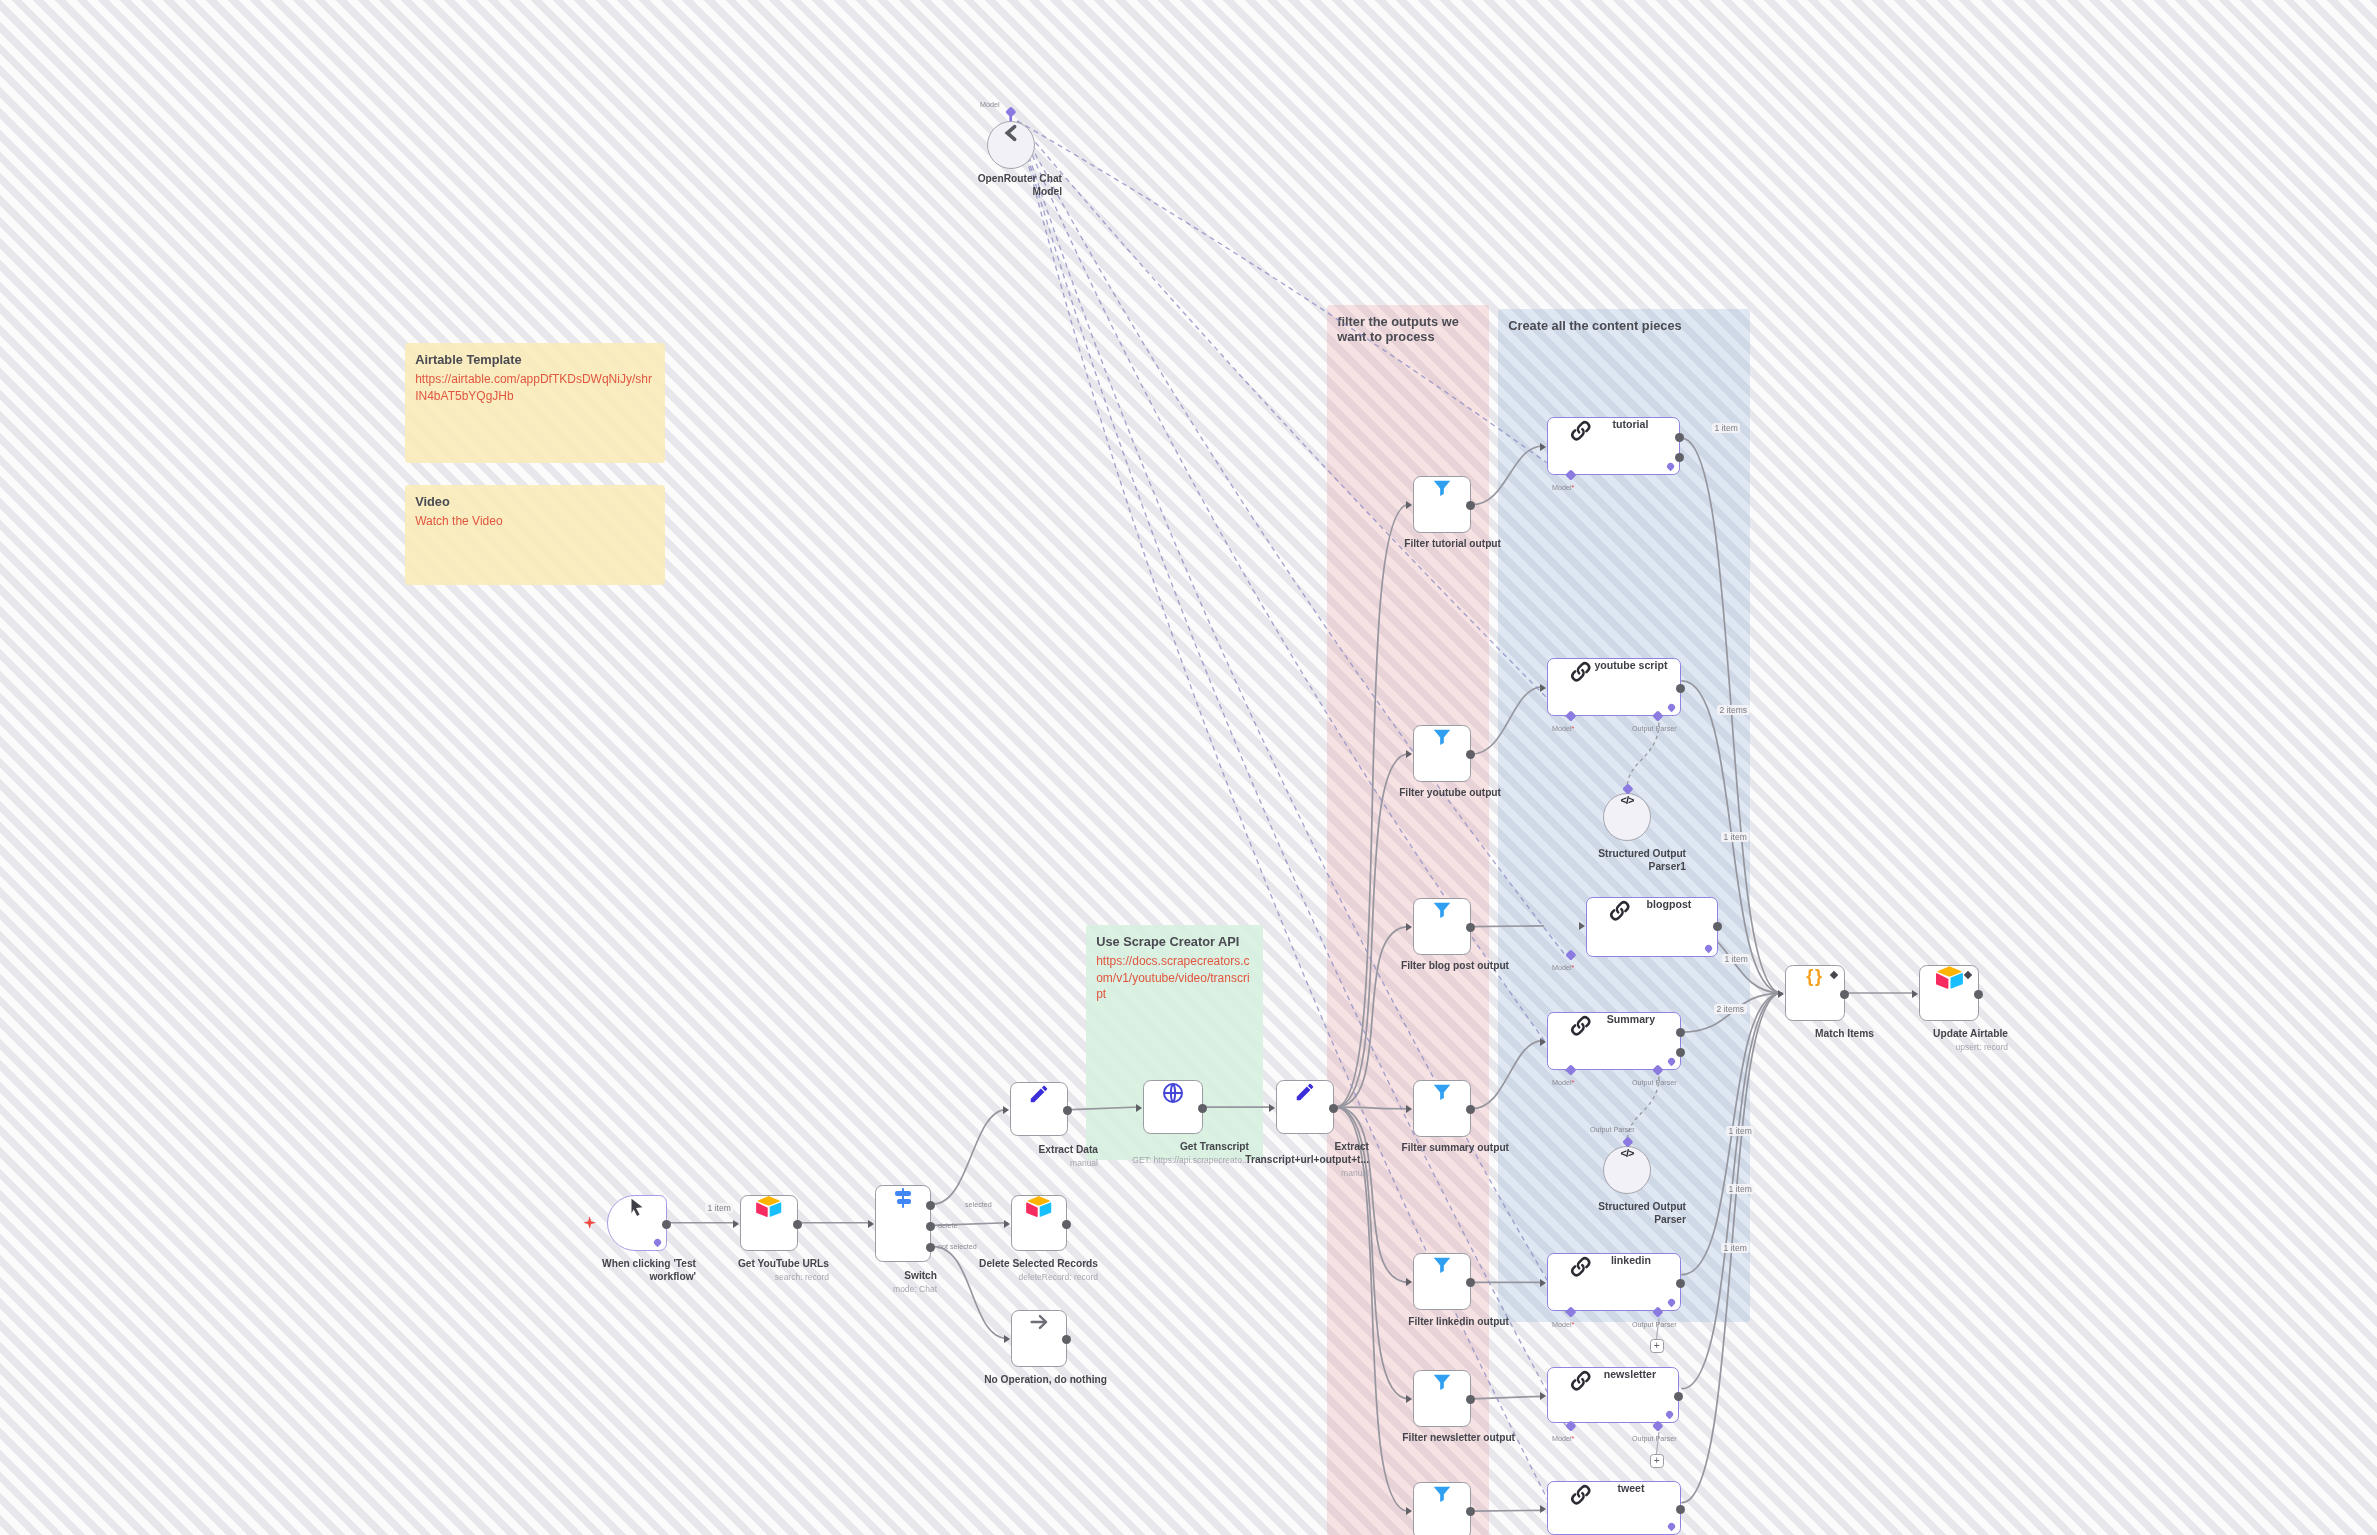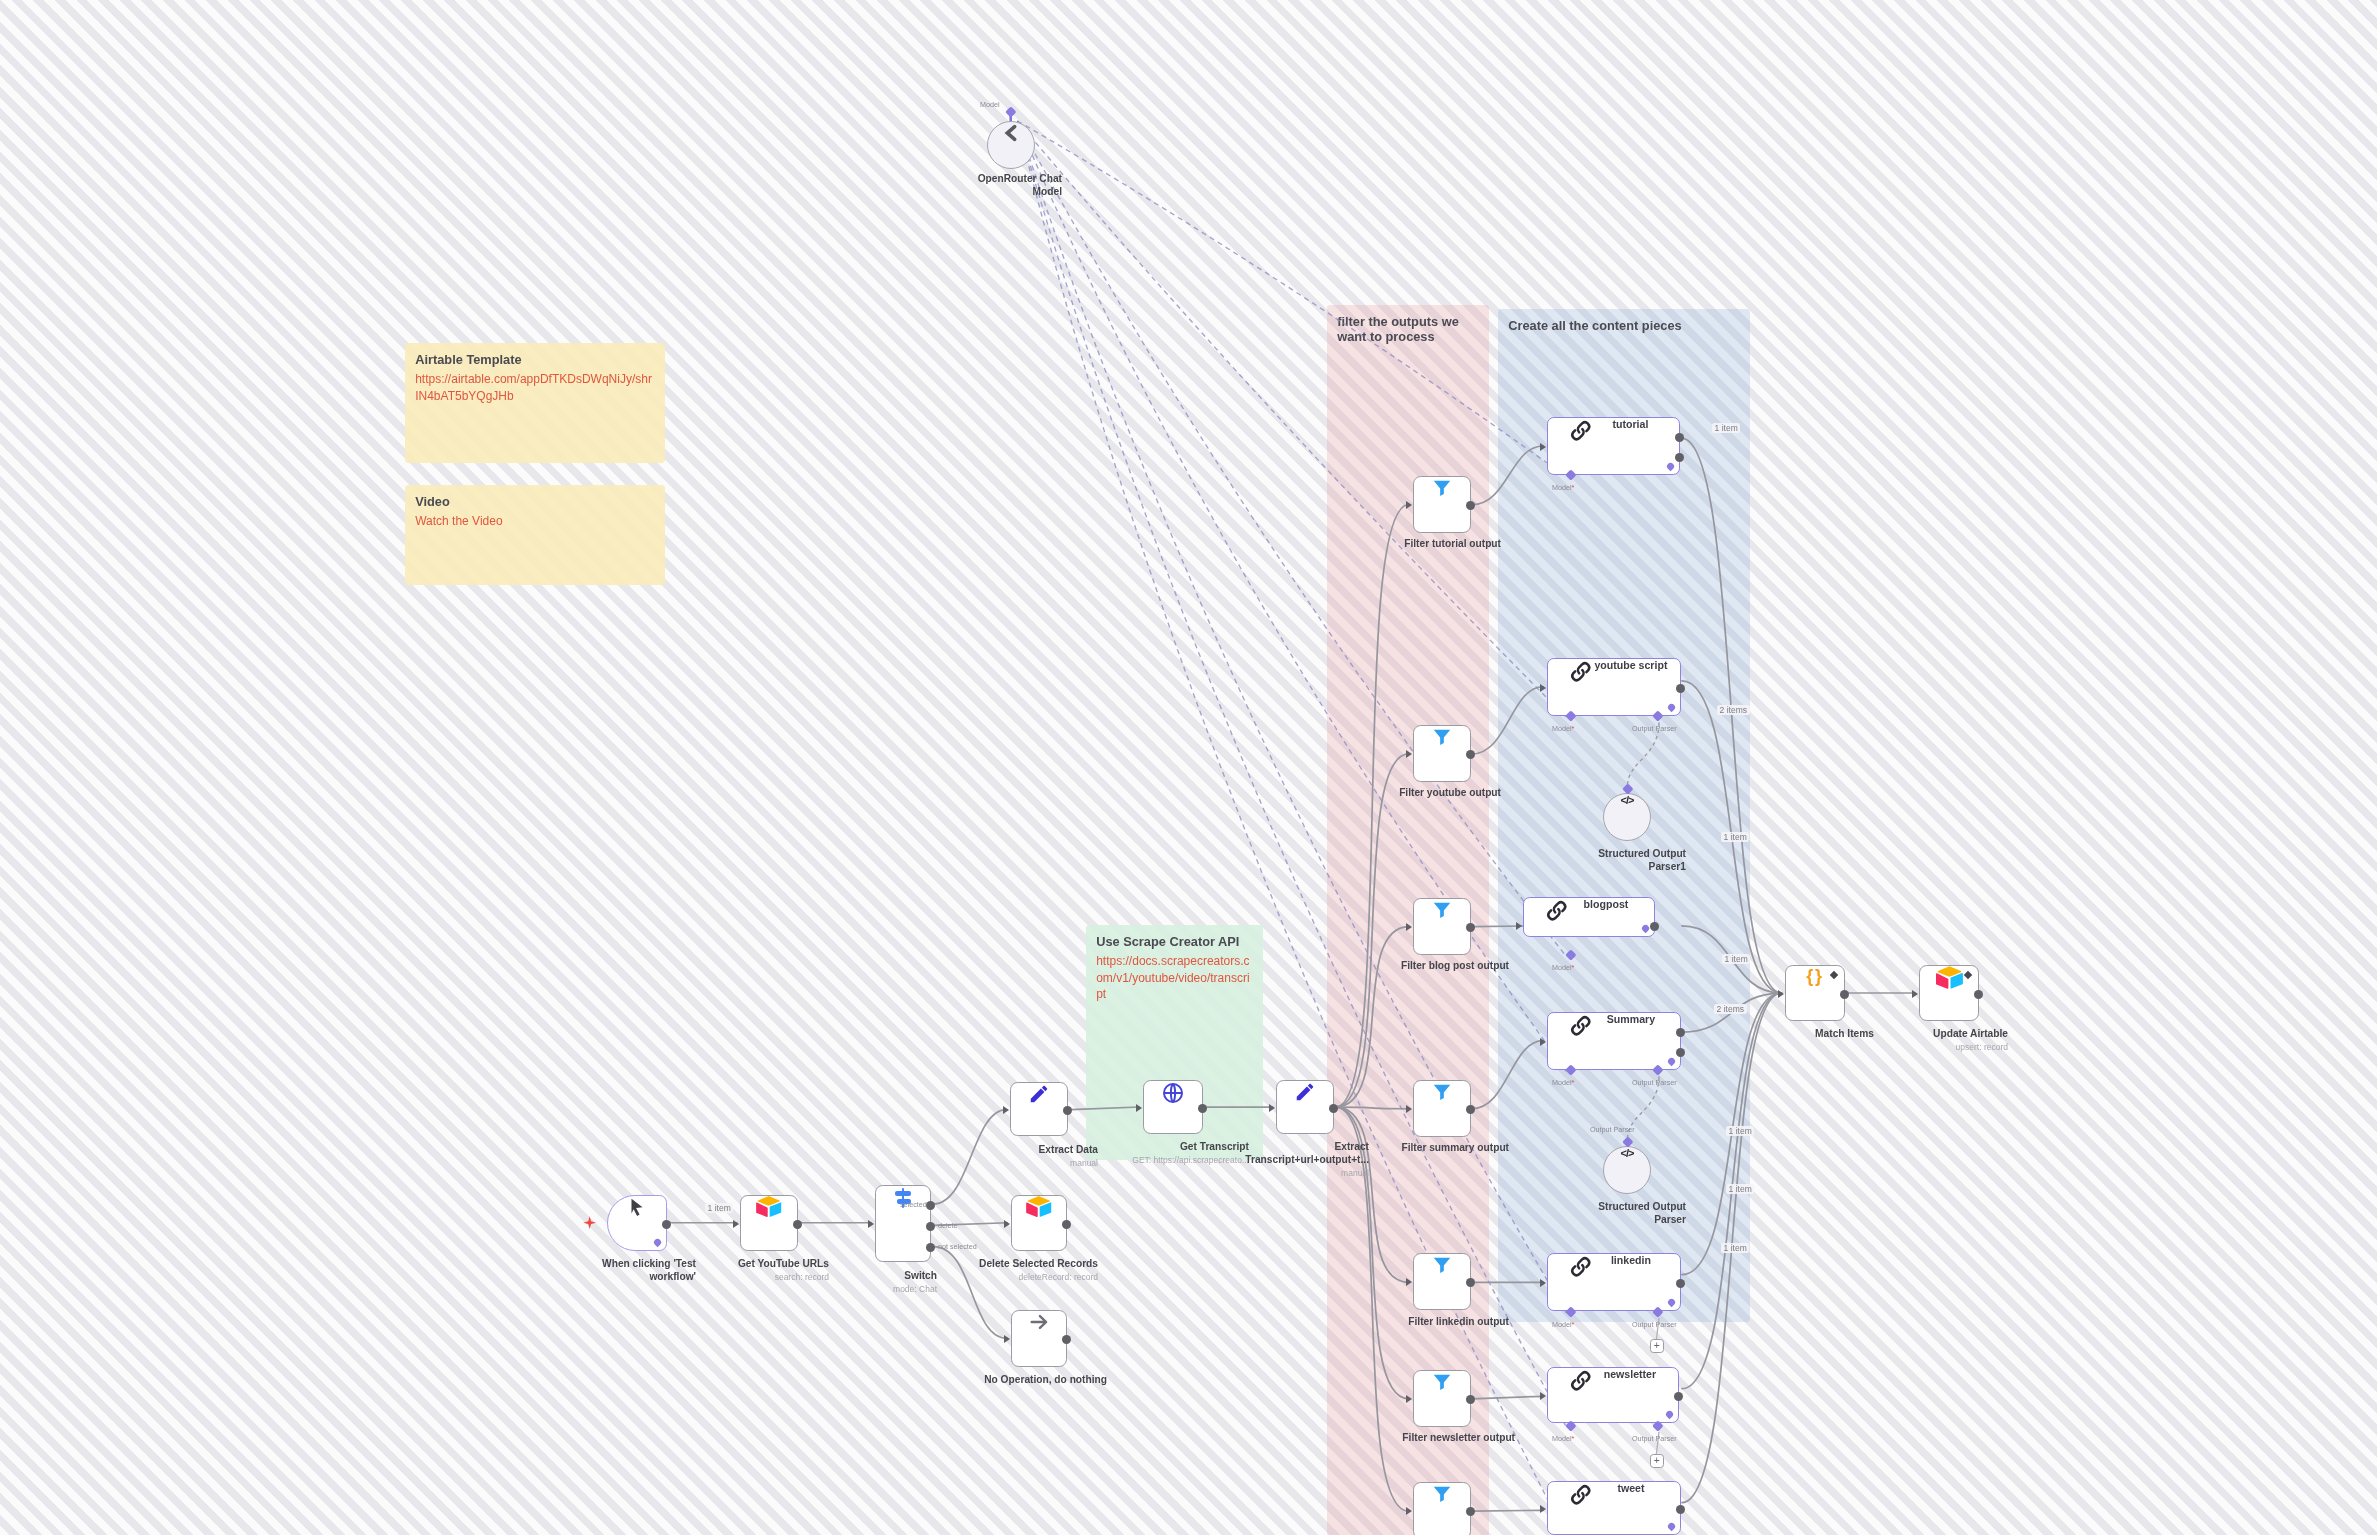--- a/index.html
+++ b/index.html
@@ -310,7 +310,7 @@
 <span class="conn-label" style="left:1632px;top:724px">Output Parser</span>
 <span class="edge-label" style="left:1717px;top:705px">2 items</span>
 
-<div class="node chain" style="left:1523px;top:897px;width:132px;height:40px">
+<div class="node chain" style="left:1586px;top:897px;width:132px;height:60px">
   <svg class="icon" style="margin-left:20.4px" width="25.5" height="25.5" viewBox="0 0 24 24" fill="none" stroke="#2b2b33" stroke-width="2.4" stroke-linecap="round">
       <path d="M10.5 13.5a4 4 0 0 1 0-5.6l3-3a4 4 0 0 1 5.6 5.6l-1.8 1.8"></path>
       <path d="M13.5 10.5a4 4 0 0 1 0 5.6l-3 3a4 4 0 0 1-5.6-5.6l1.8-1.8"></path>

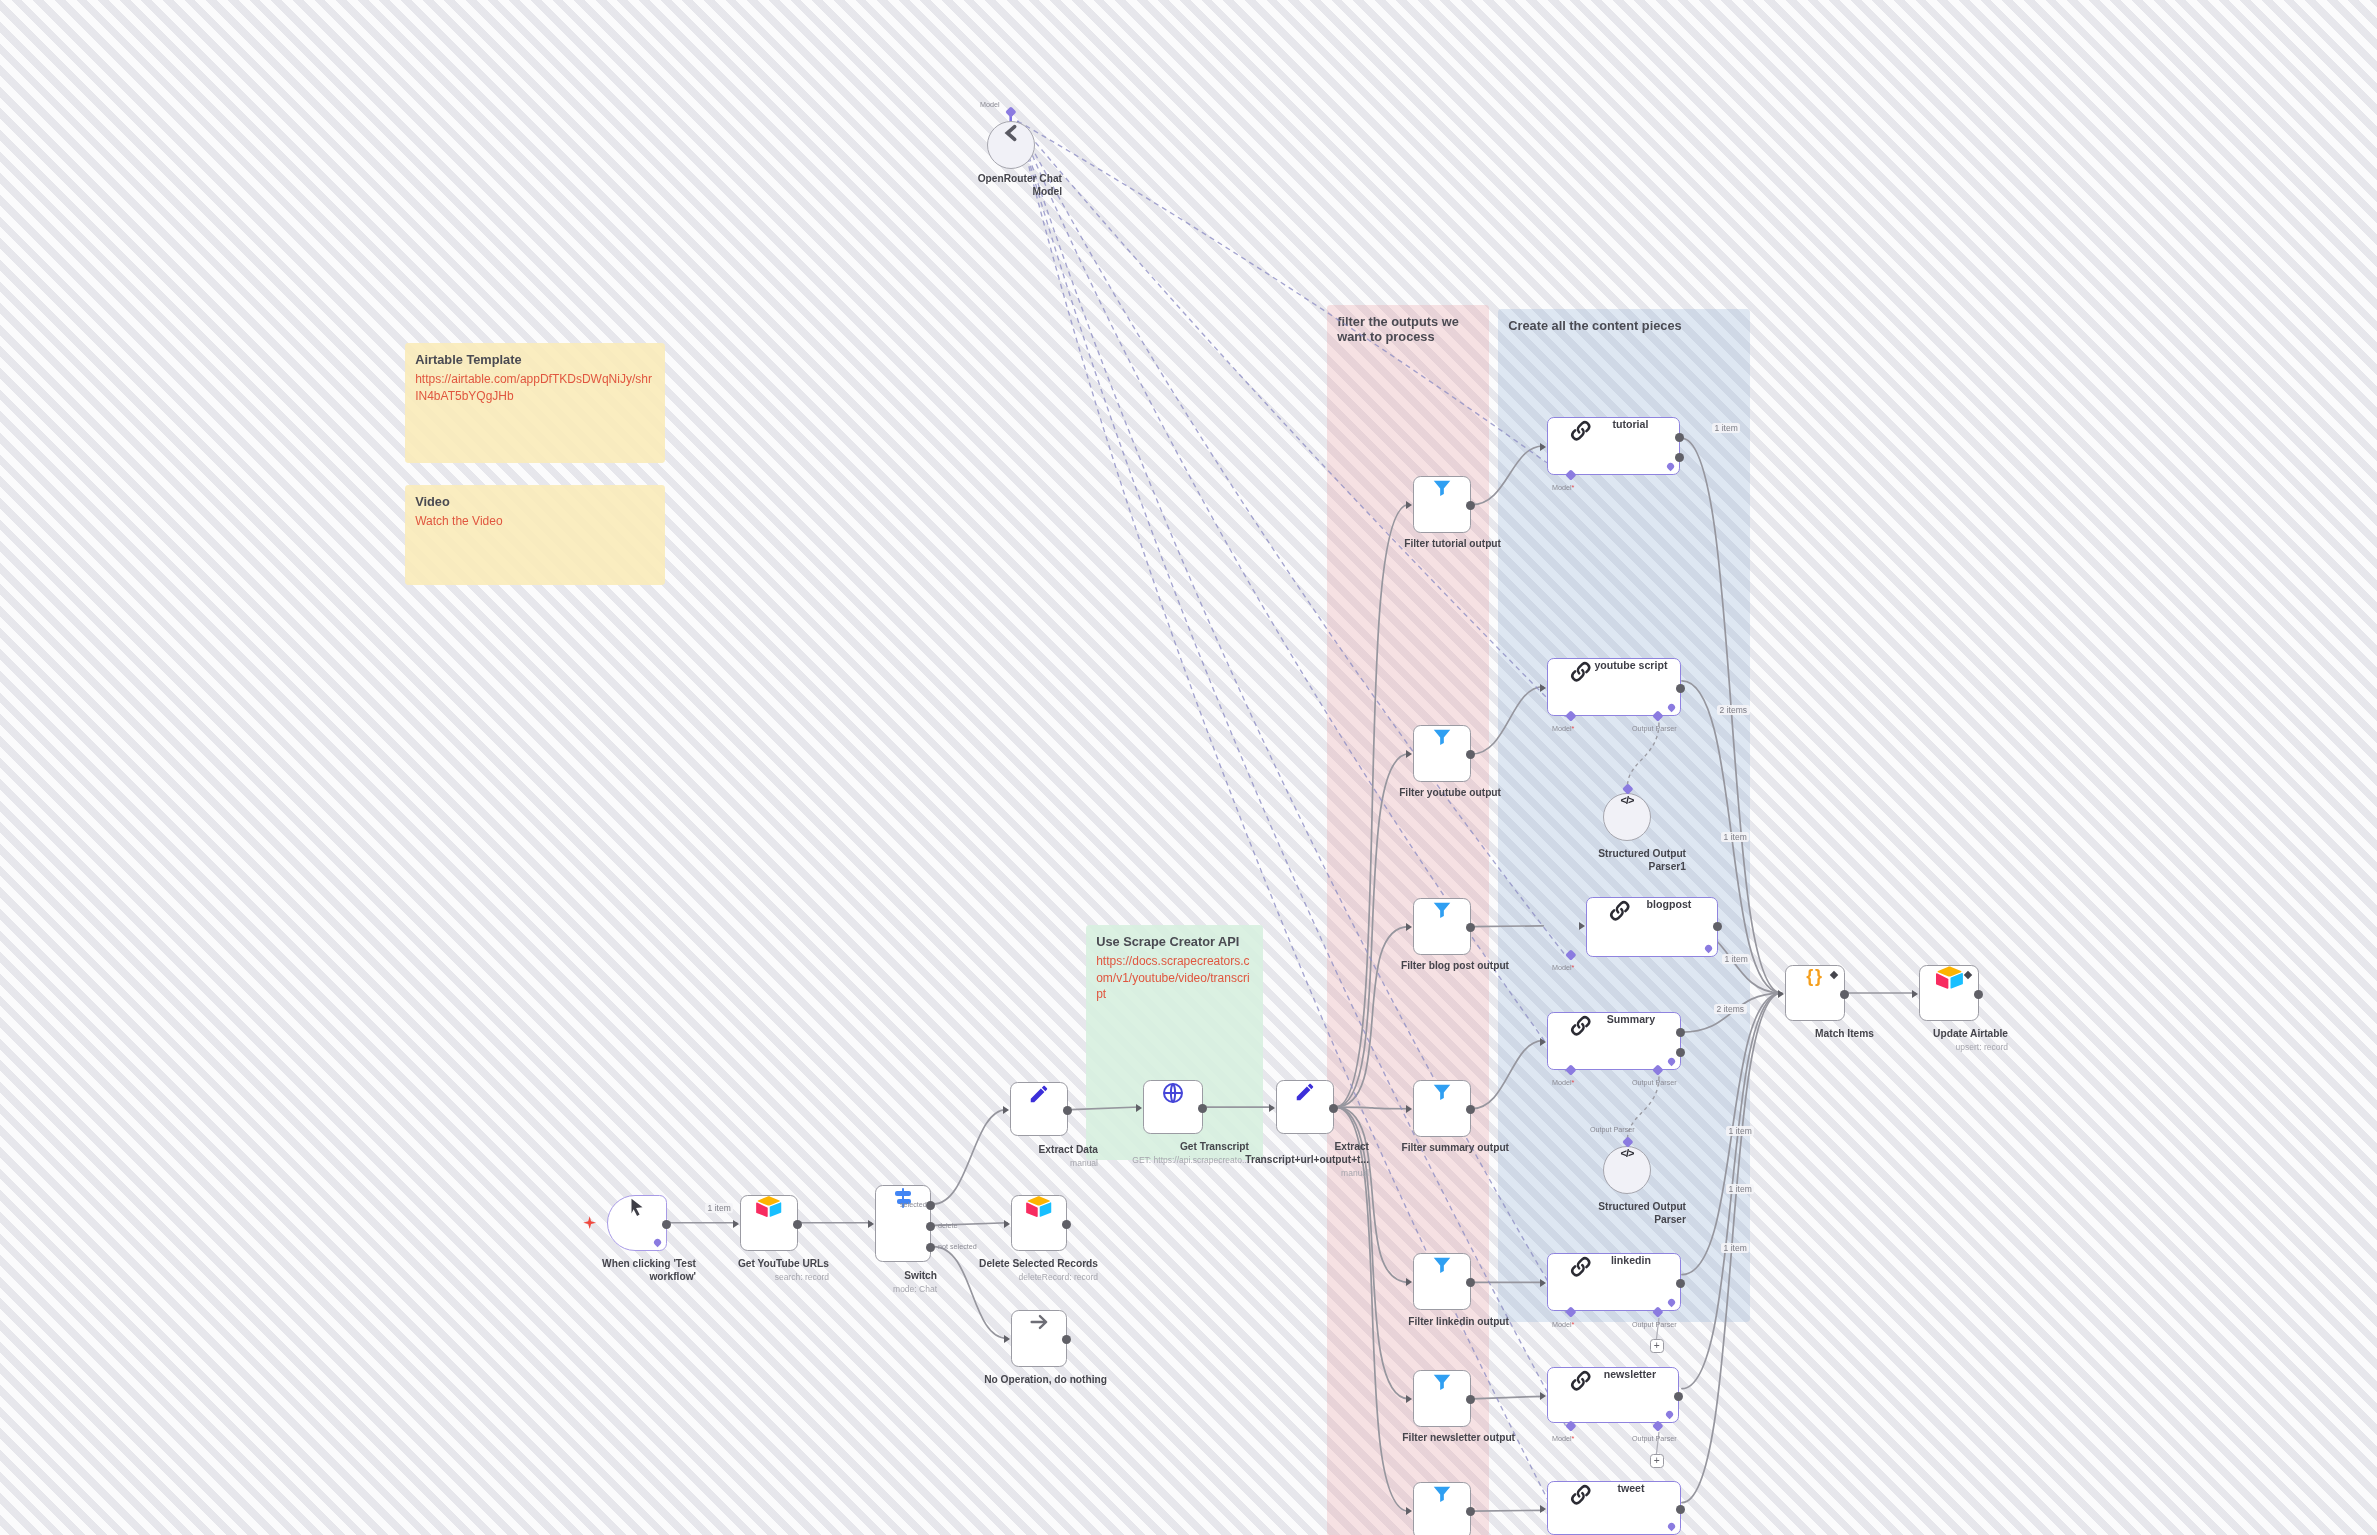--- a/index.html
+++ b/index.html
@@ -164,7 +164,7 @@
   <span class="outdot" style="right:-5.1px;top:36px"></span>
   <span class="outdot" style="right:-5.1px;top:57px"></span>
 </div>
-<span class="out-name" style="left:900px;top:1200px">selected</span>
+<span class="out-name" style="left:965px;top:1200px">selected</span>
 <span class="out-name" style="left:938px;top:1221px">delete</span>
 <span class="out-name" style="left:938px;top:1242px">not selected</span>
 <div class="label" style="left:869px;top:1270px;width:68px"><span>Switch</span><div class="sub">mode: Chat</div></div>

